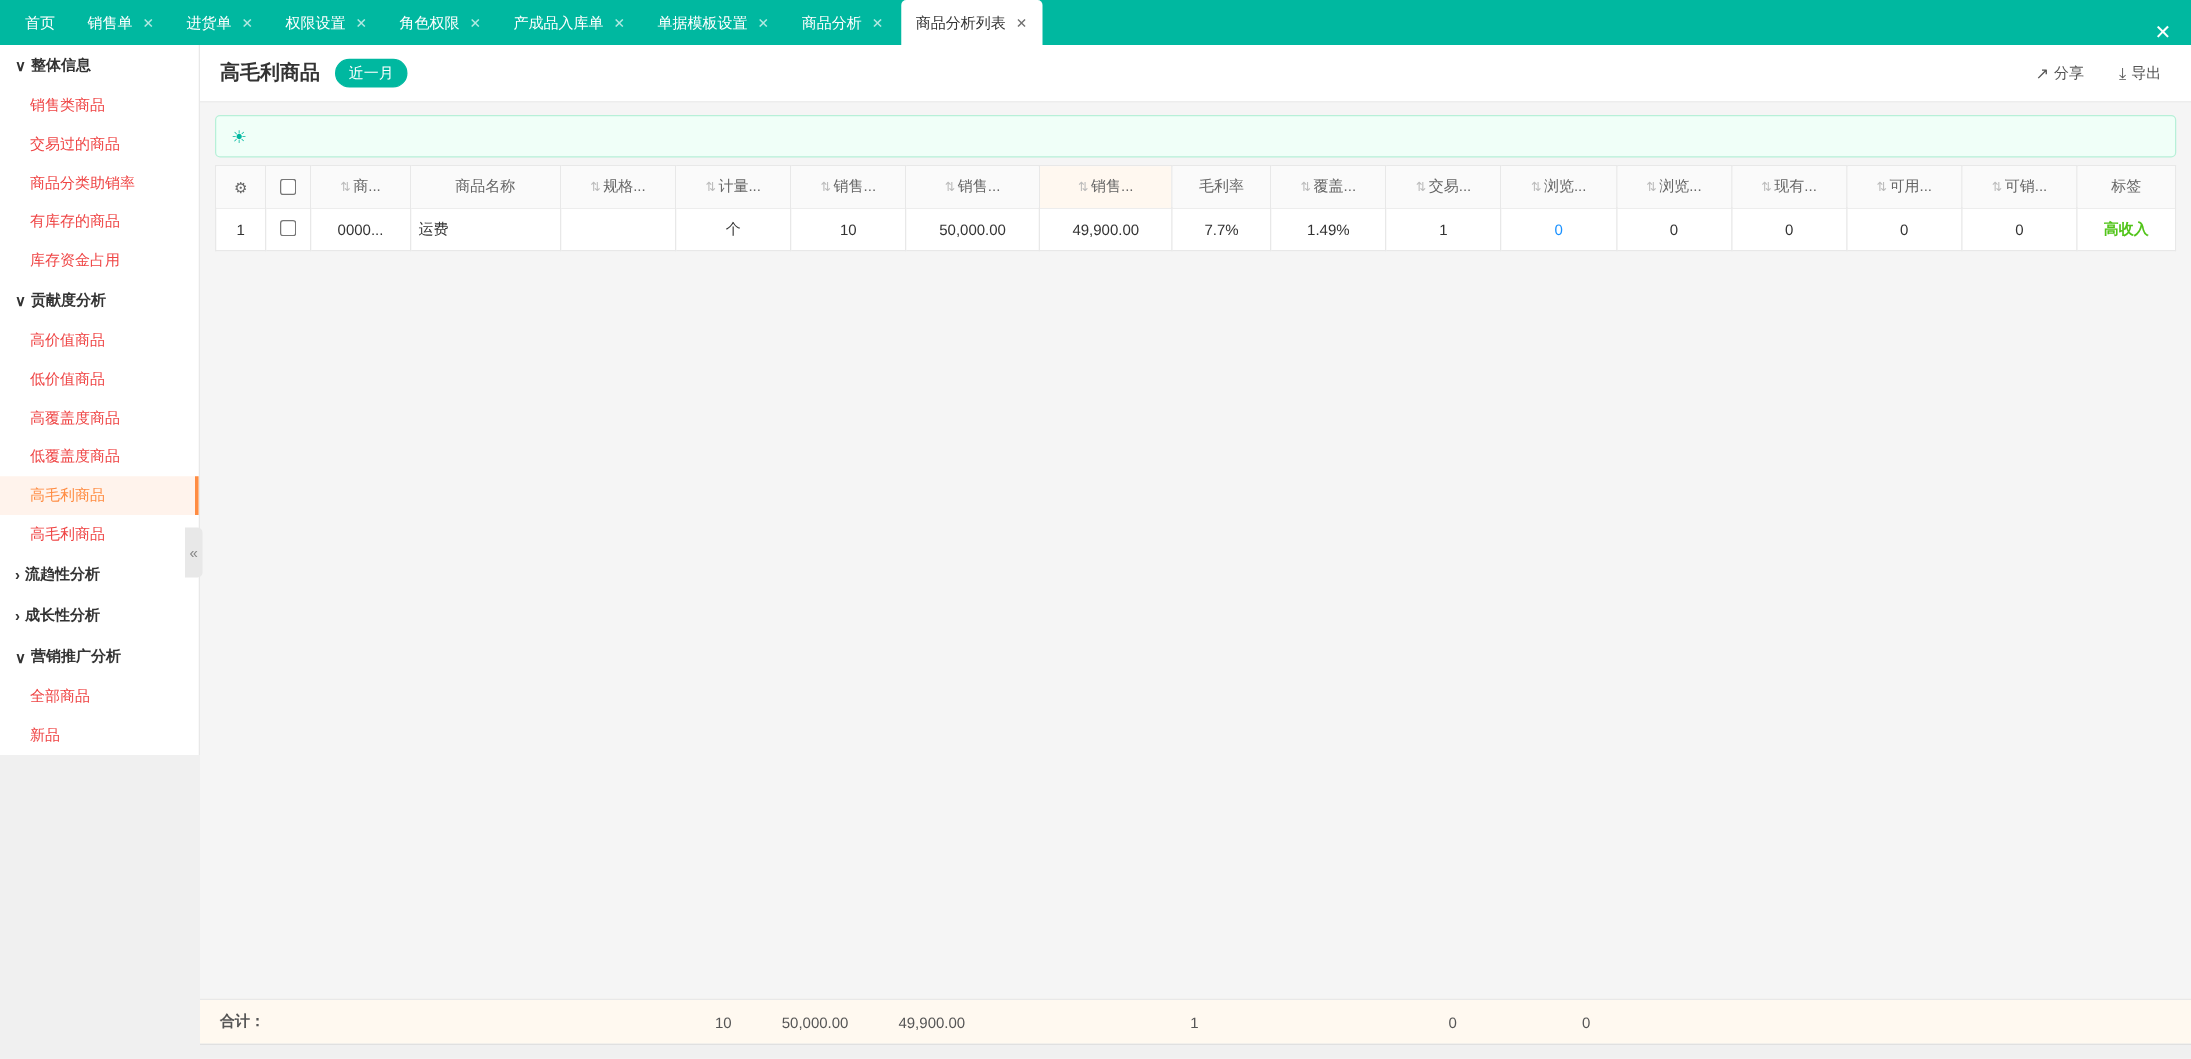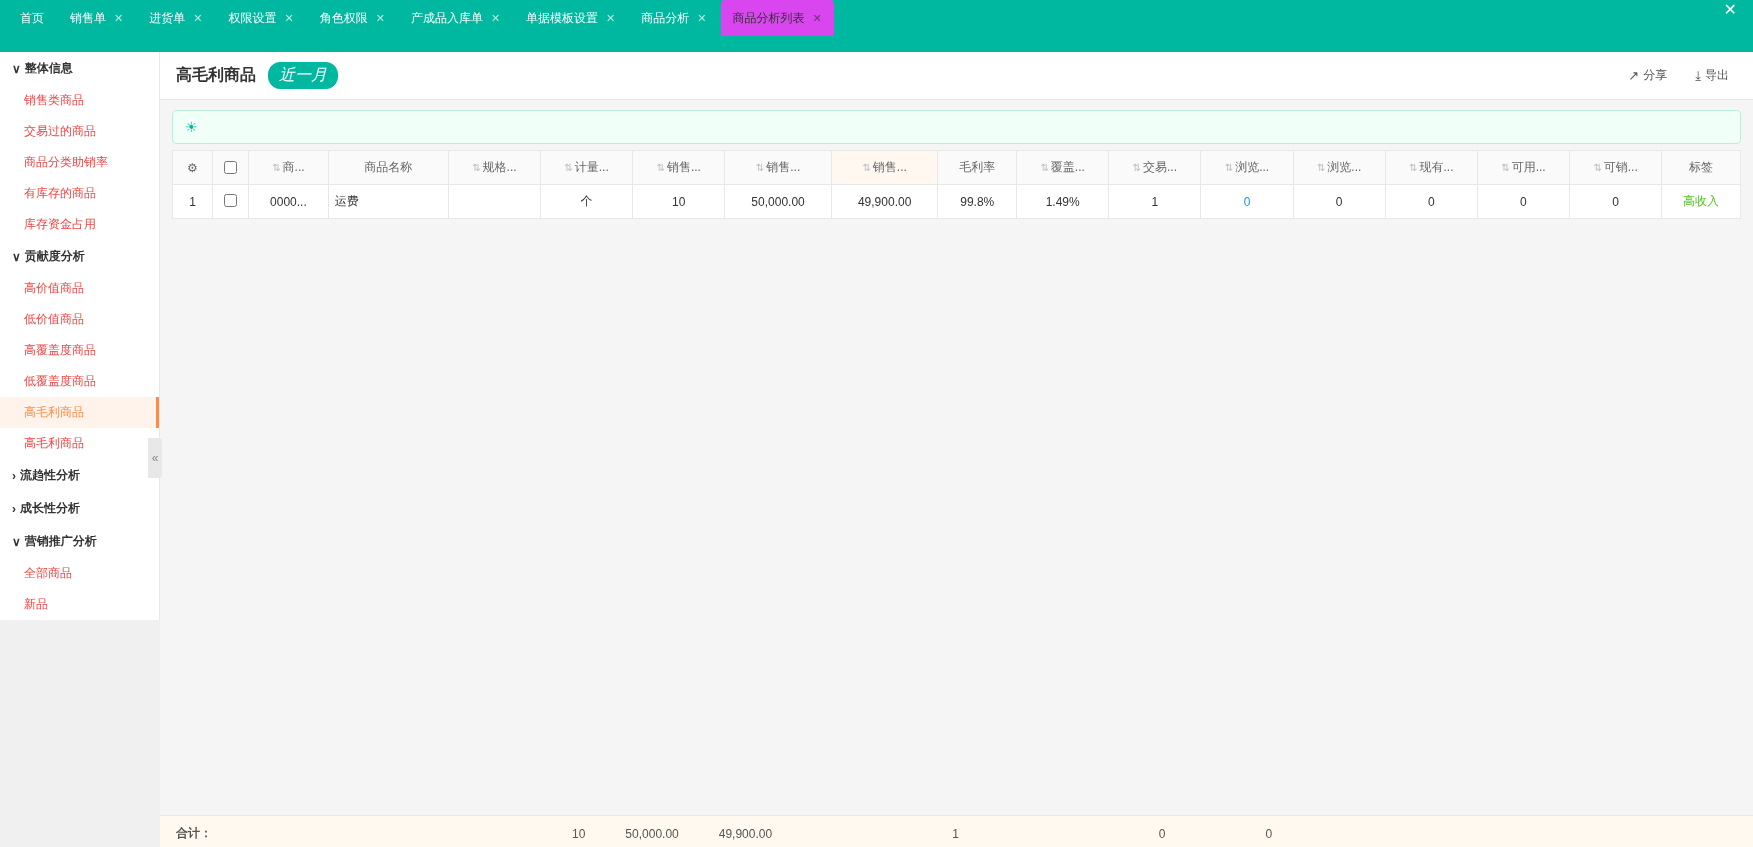--- a/index.html
+++ b/index.html
@@ -8,9 +8,9 @@
     
     .top-nav {
       display: flex;
-      align-items: flex-start;
+      align-items: flex-end;
       background: #00b8a0;
-      height: 52px;
+      height: 36px;
       padding: 0 8px;
       gap: 2px;
     }

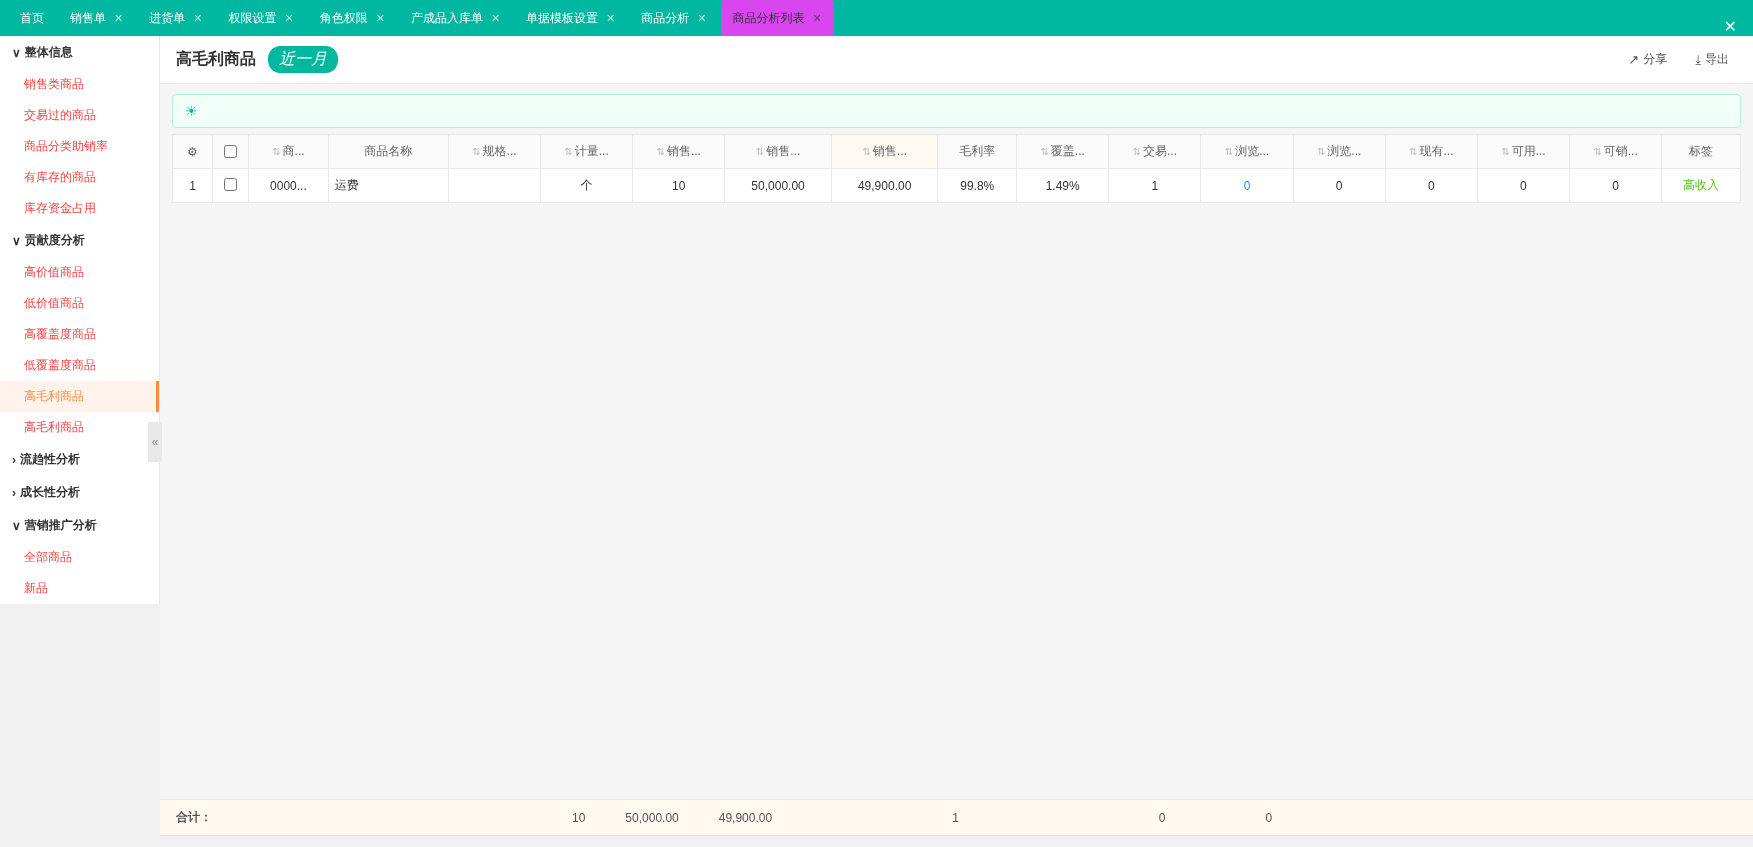--- a/index.html
+++ b/index.html
@@ -26,7 +26,7 @@
       gap: 4px;
     }
     .nav-item.active {
-      background: #d946ef;
+      background: #ffffff;
       color: #333;
       border-radius: 4px 4px 0 0;
     }

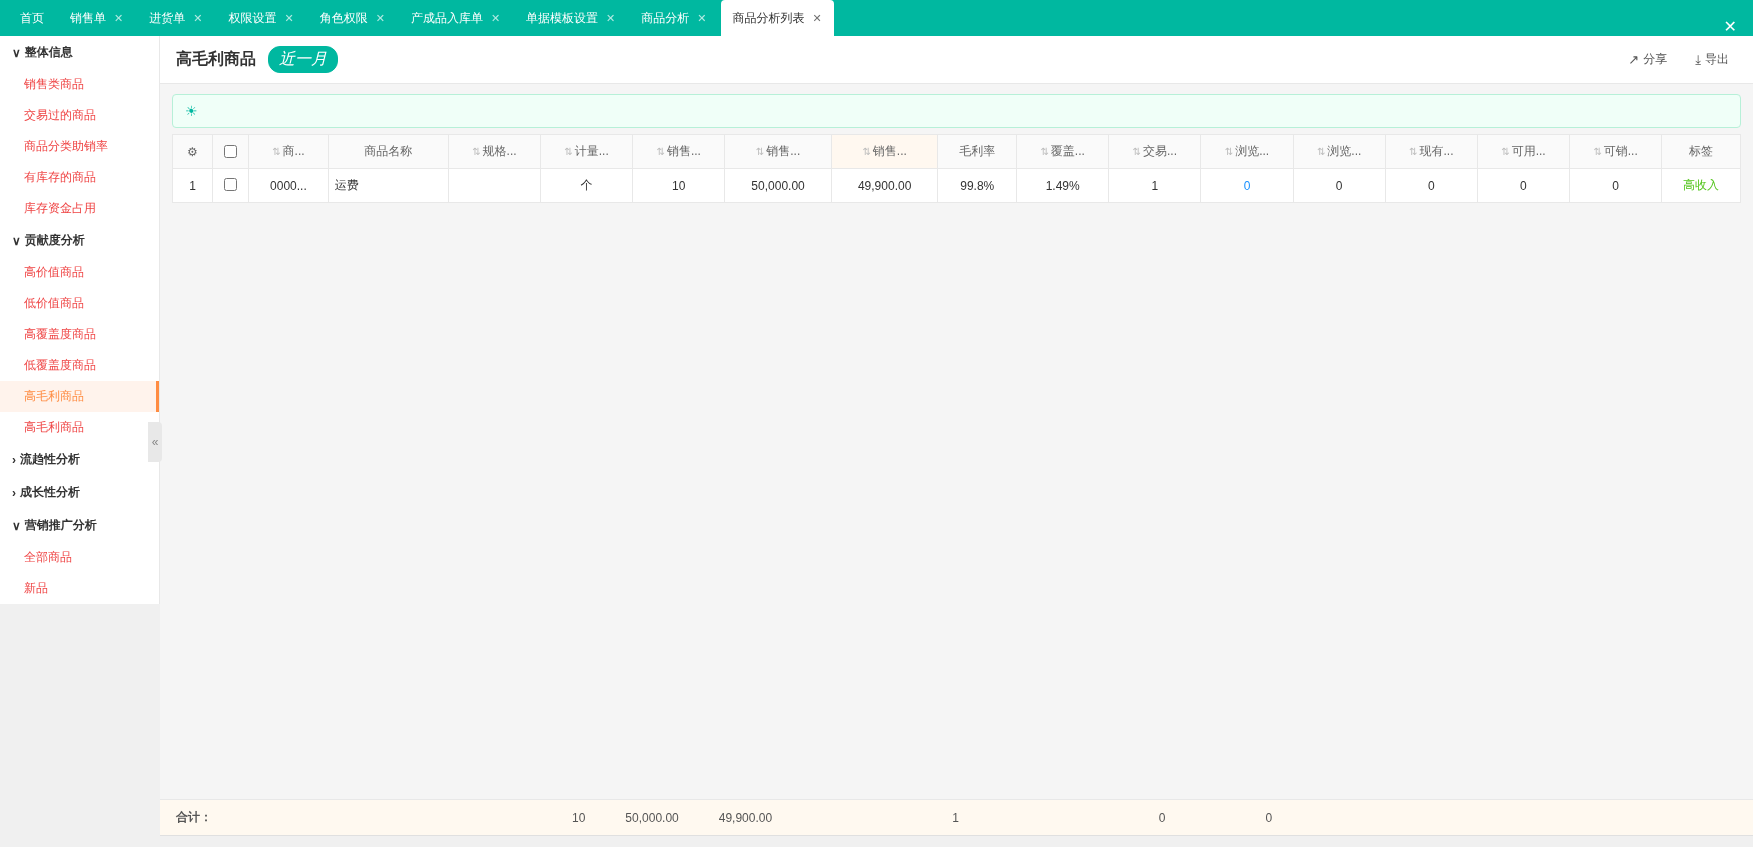--- a/index.html
+++ b/index.html
@@ -130,8 +130,7 @@
       border-radius: 12px;
       padding: 2px 10px;
       cursor: pointer;
-      font-size: 16px;
-      font-style: italic;
+      font-size: 12px;
     }
     .filter-btn.active {
       background: #00b8a0;

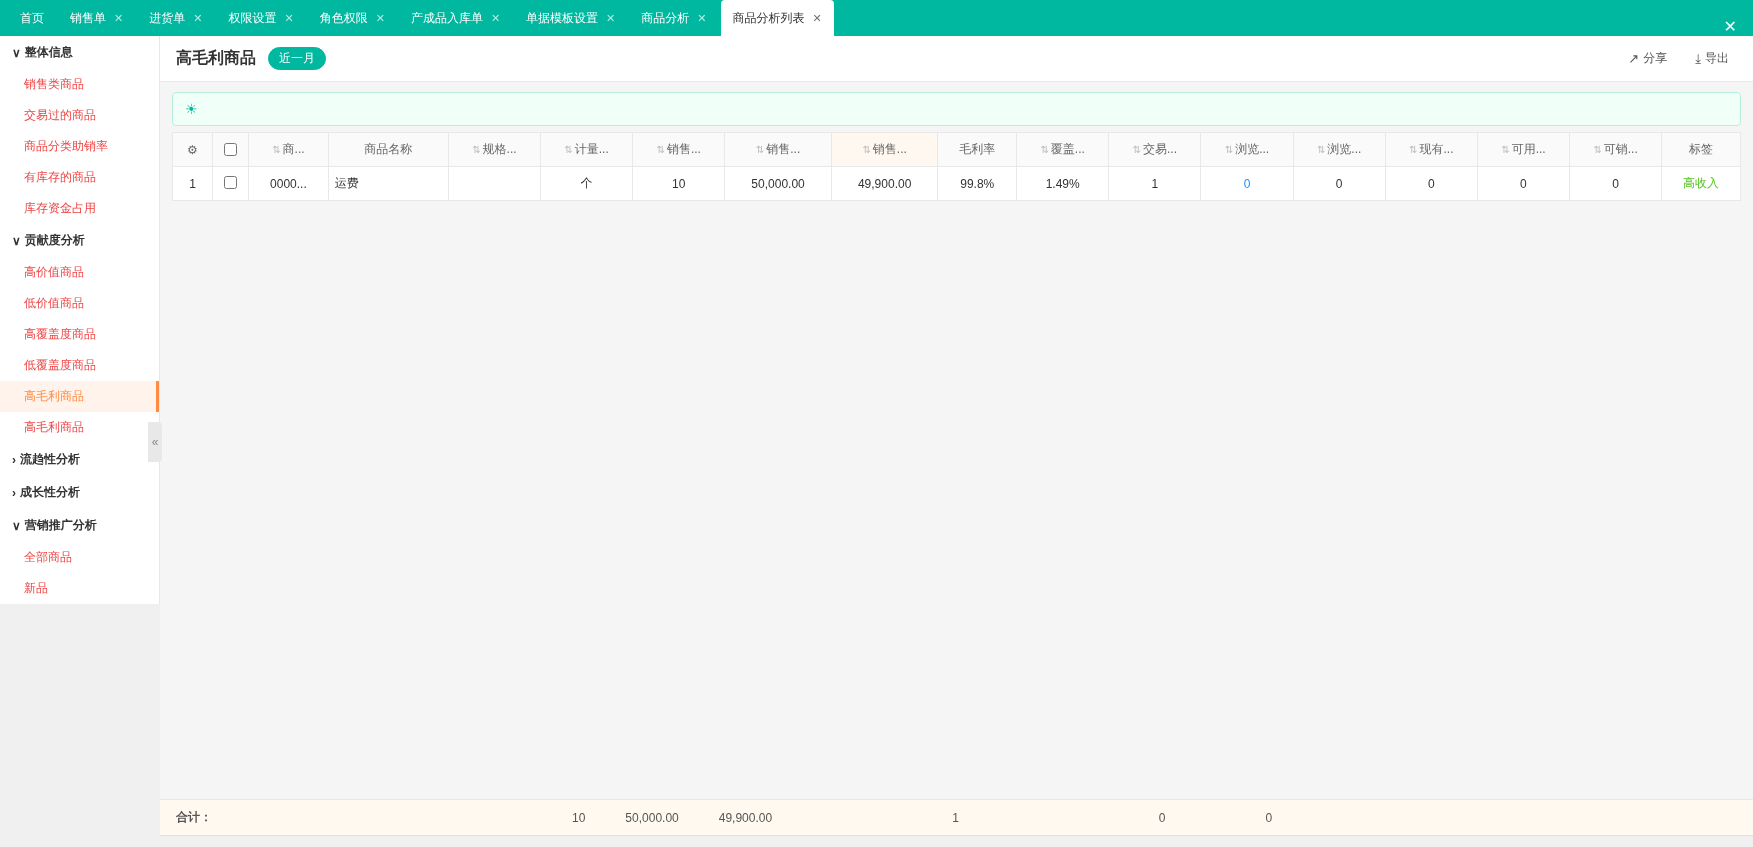--- a/index.html
+++ b/index.html
@@ -514,7 +514,7 @@
             <td>10</td>
             <td>50,000.00</td>
             <td>49,900.00</td>
-            <td>99.8%</td>
+            <td>7.7%</td>
             <td>1.49%</td>
             <td>1</td>
             <td>

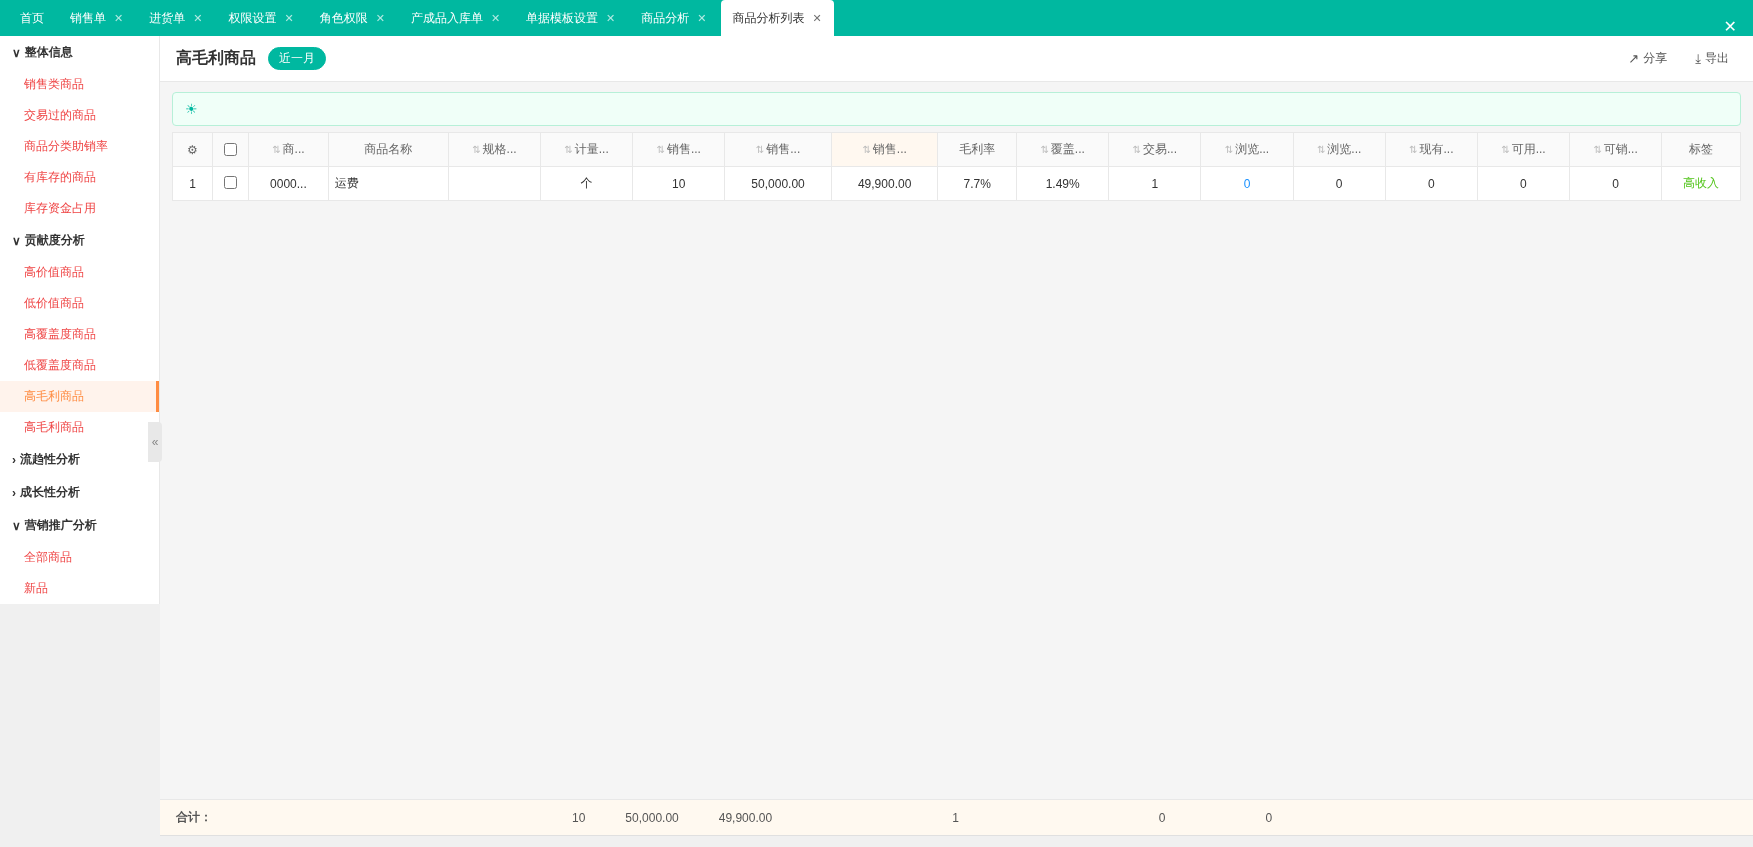--- a/index.html
+++ b/index.html
@@ -223,7 +223,7 @@
       color: #333;
       text-align: center;
     }
-    .tag-high { color: #52c41a; font-weight: normal; }
+    .tag-high { color: #52c41a; font-weight: bold; }
     .col-sort { color: #bbb; font-size: 10px; cursor: pointer; }
 
     

